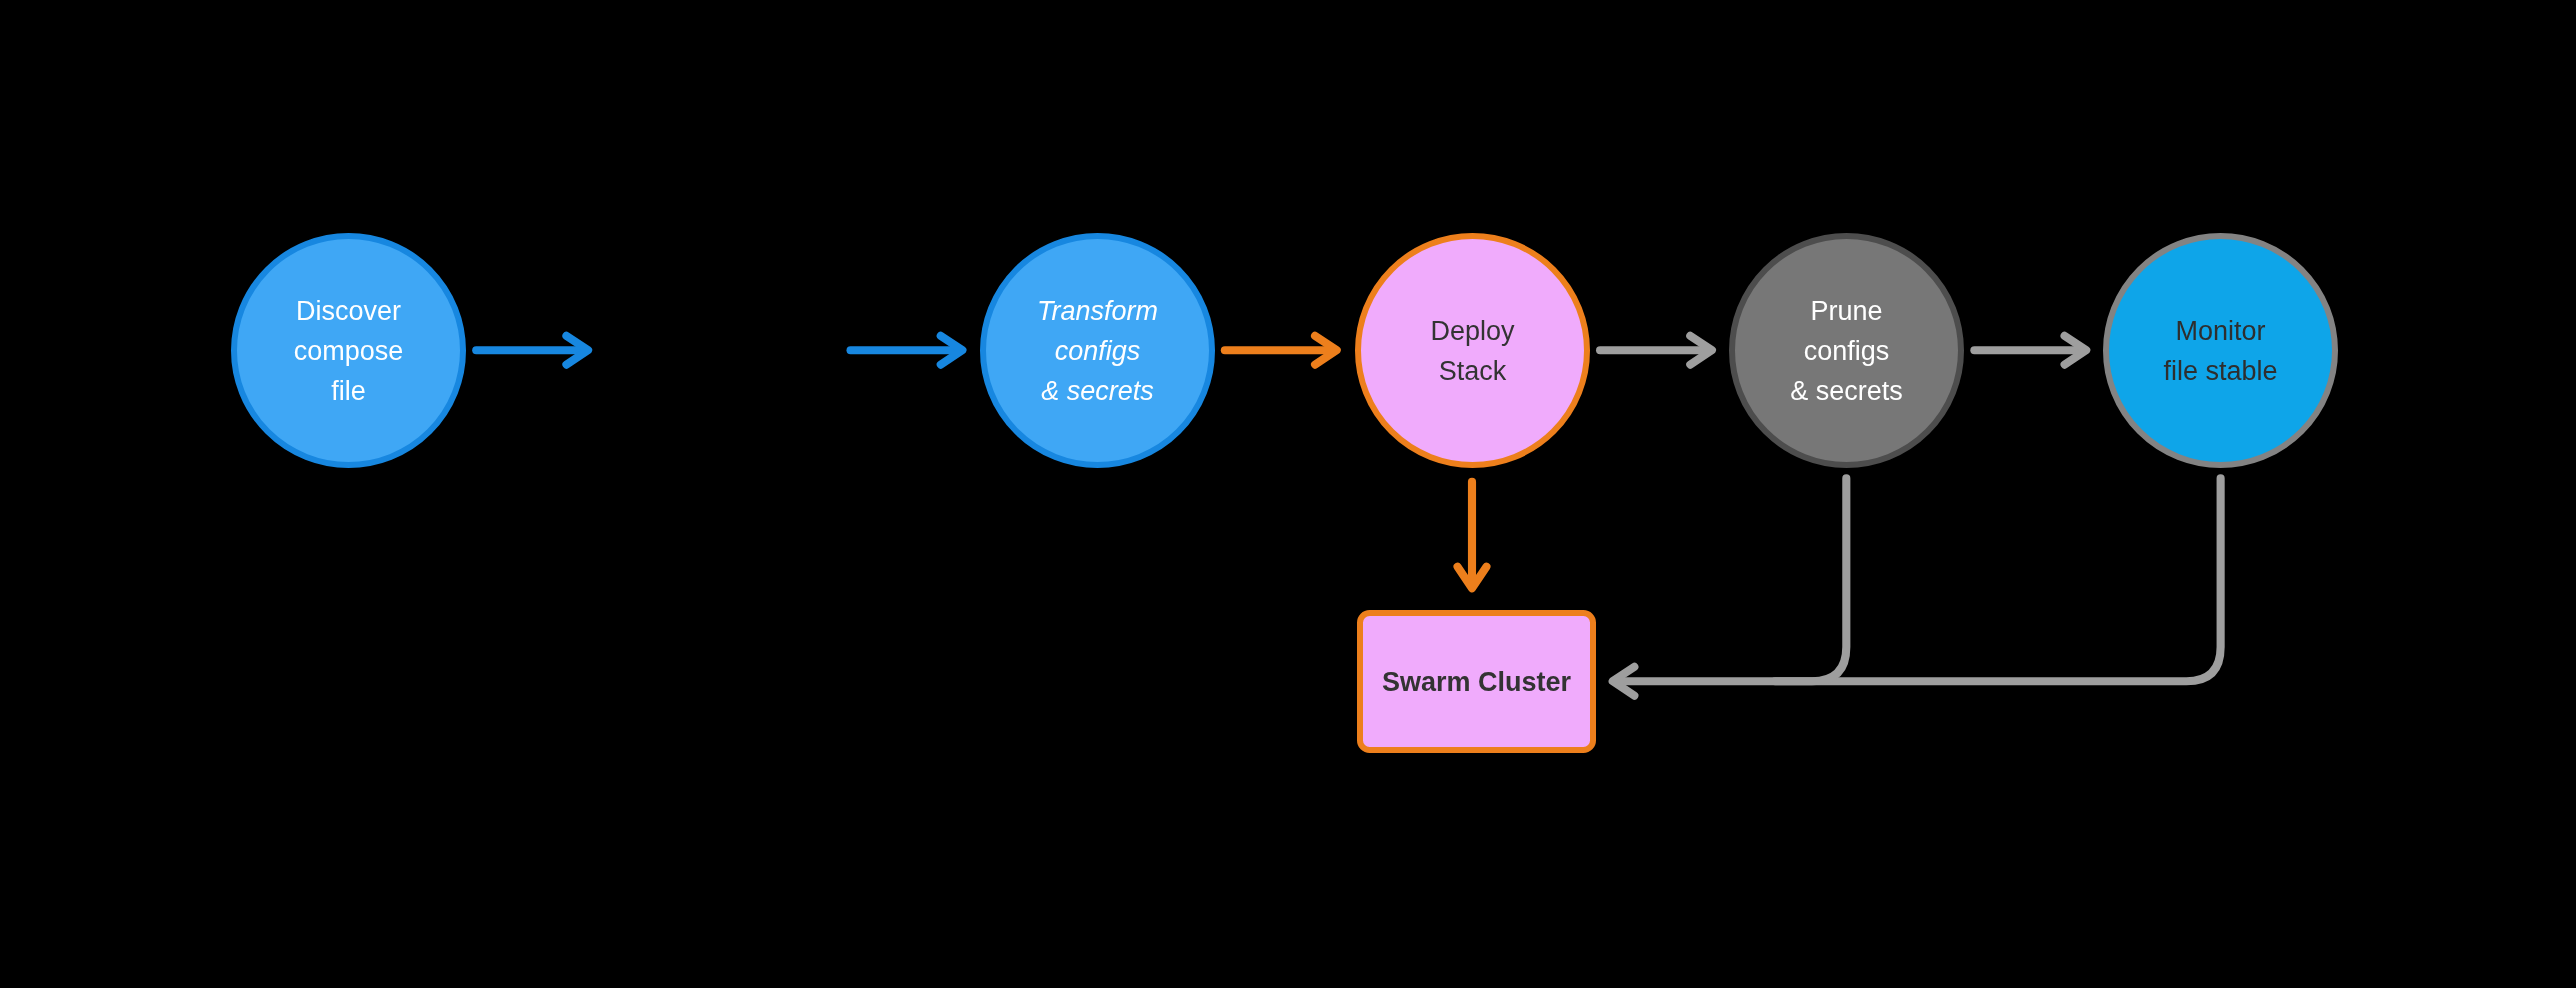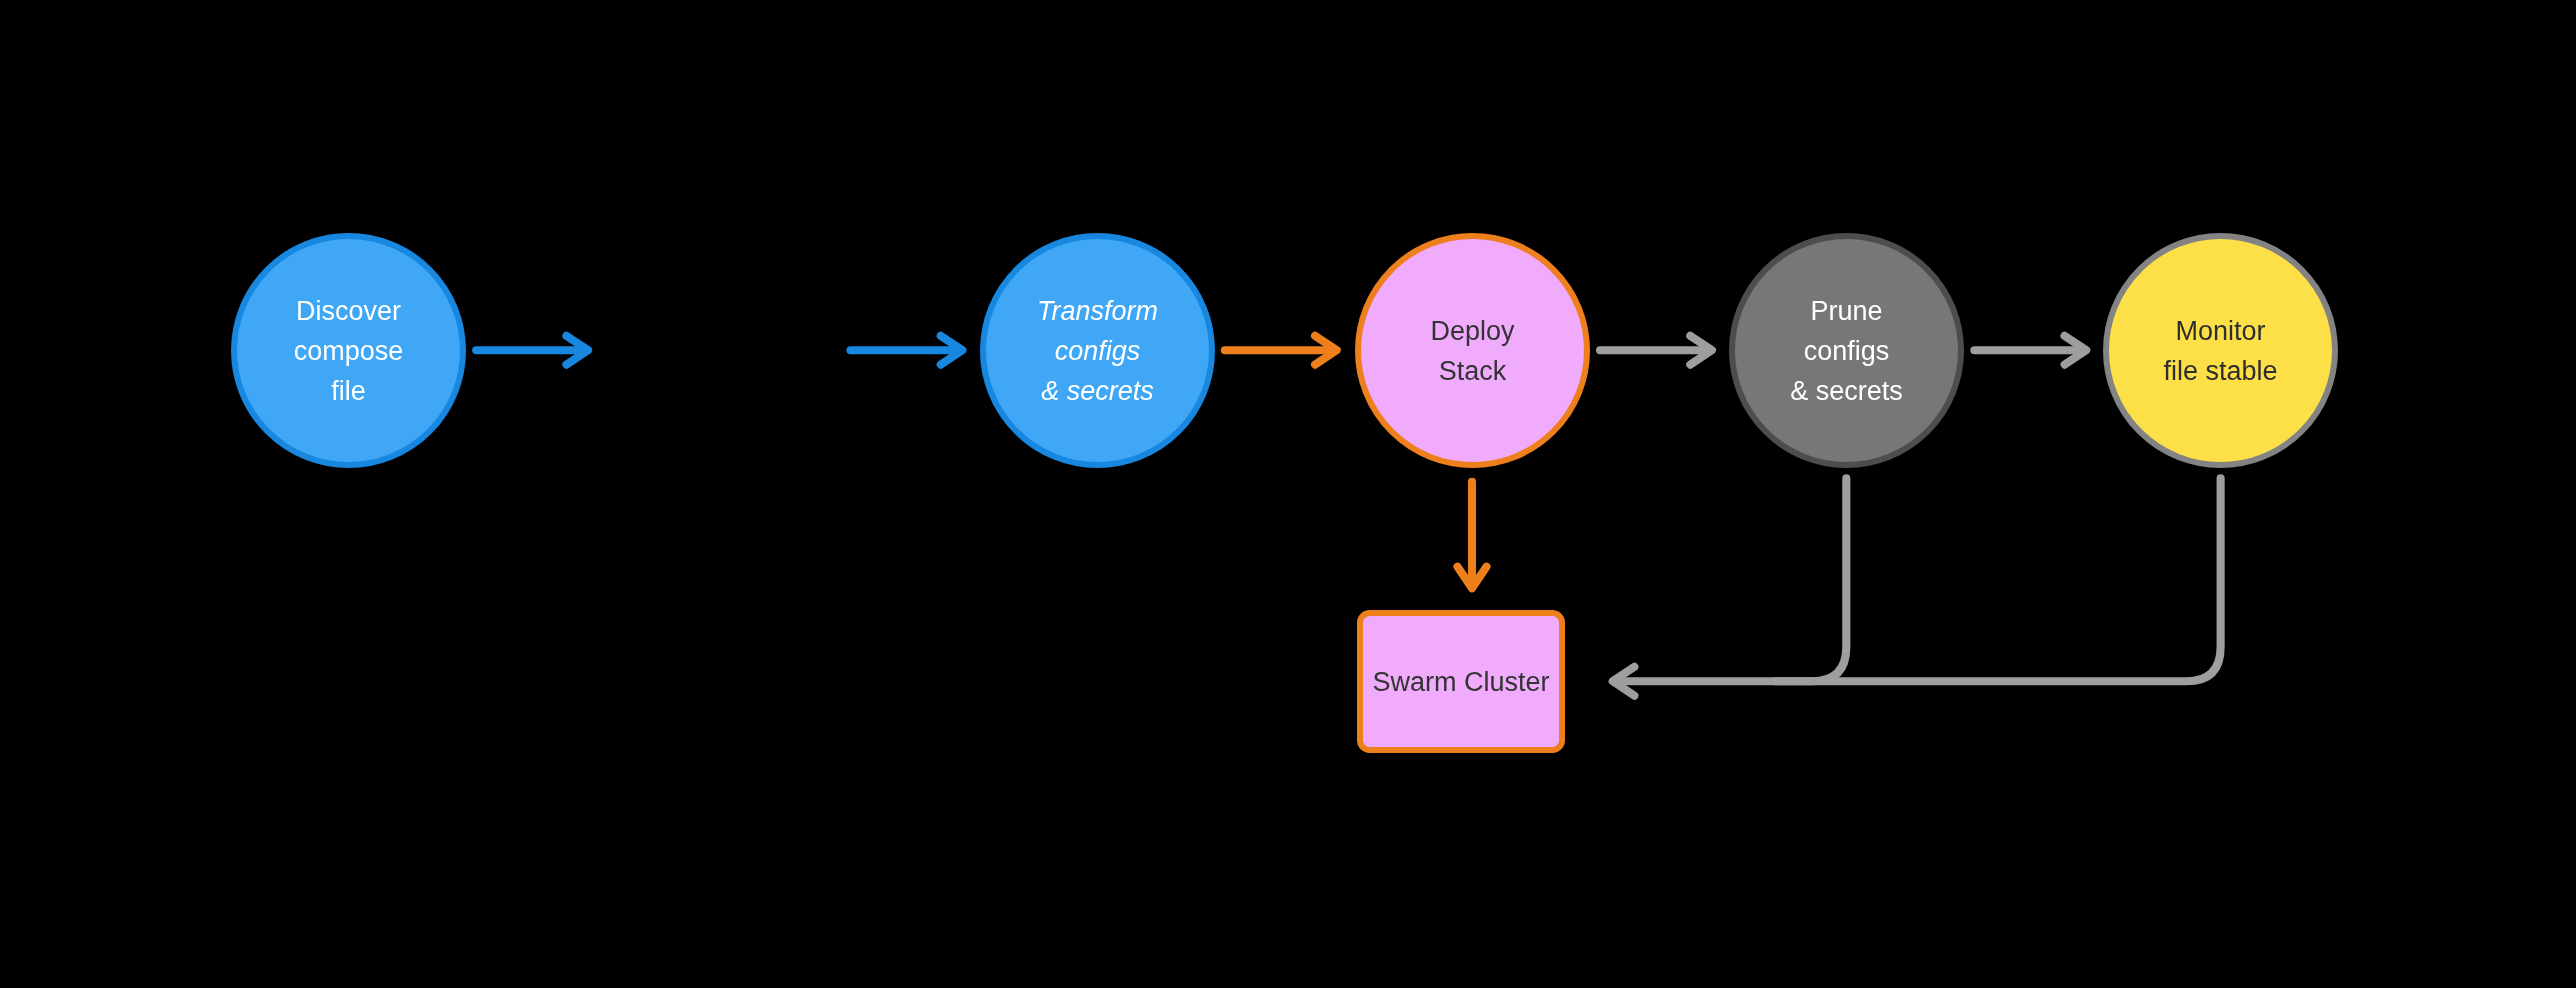--- a/index.html
+++ b/index.html
@@ -51,7 +51,7 @@
   .blue       { background: #3fa7f5; border-color: #1787e0; color: #ffffff; }
   .orange     { background: #f0abfc; border-color: #ed7f1c; color: #333333; }
   .gray-dark  { background: #777777; border-color: #4d4d4d; color: #ffffff; }
-  .gray-light { background: #fde047; border-color: #838383; color: #2e2e2e; }
+  .gray-light { background: #0ea5e9; border-color: #838383; color: #2e2e2e; }
   .node-label { pointer-events: none; }
 </style>
 </head>

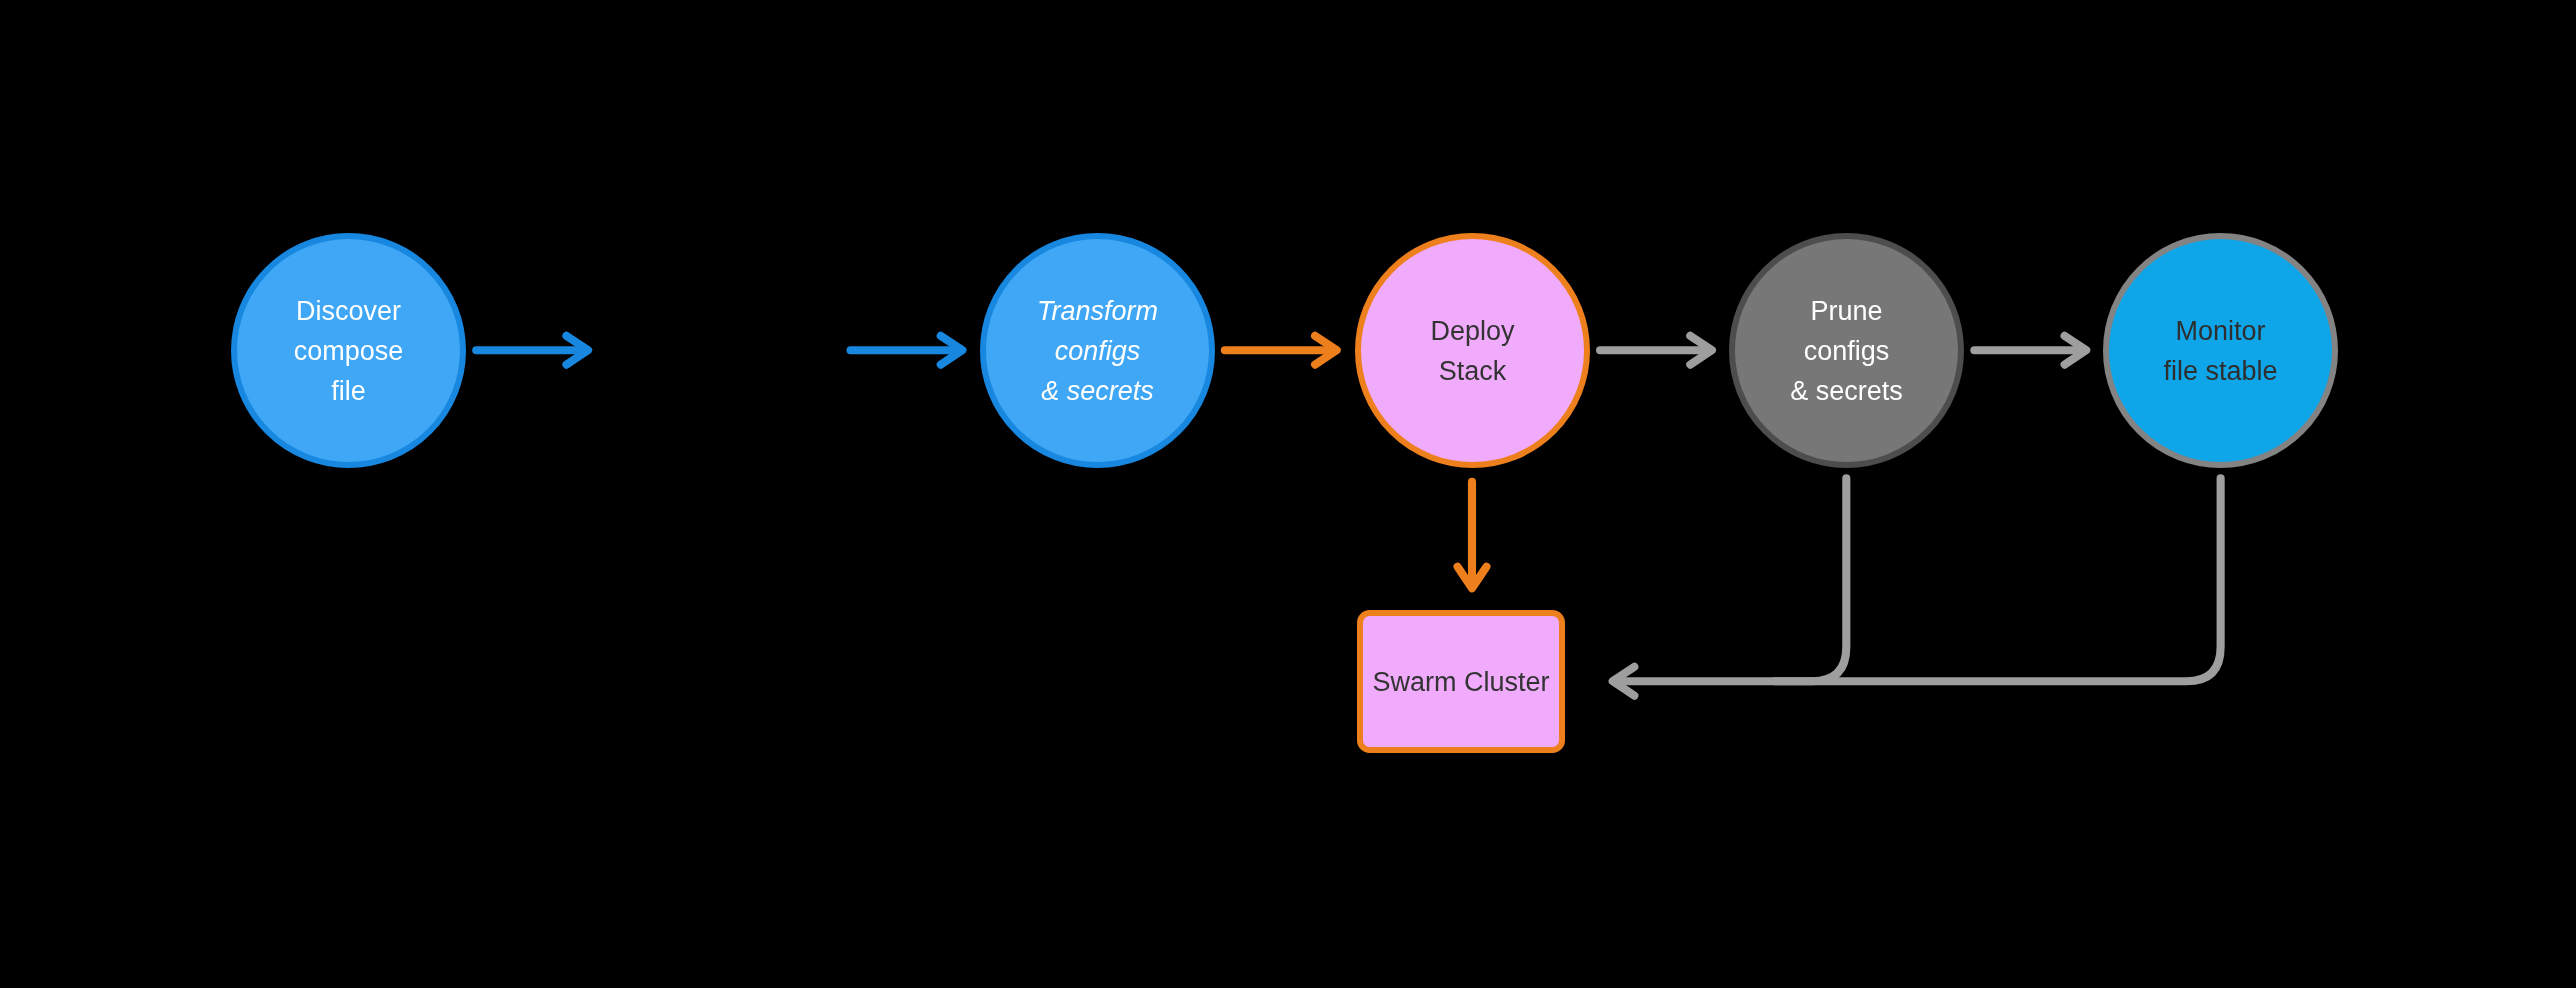--- a/index.html
+++ b/index.html
@@ -43,10 +43,11 @@
     border: 6.3px solid transparent;
   }
   .rect {
-    width: 208px;
+    width: 239px;
     height: 143px;
     border-radius: 12.6px;
     border: 6.3px solid transparent;
+    font-weight: bold;
   }
   .blue       { background: #3fa7f5; border-color: #1787e0; color: #ffffff; }
   .orange     { background: #f0abfc; border-color: #ed7f1c; color: #333333; }

